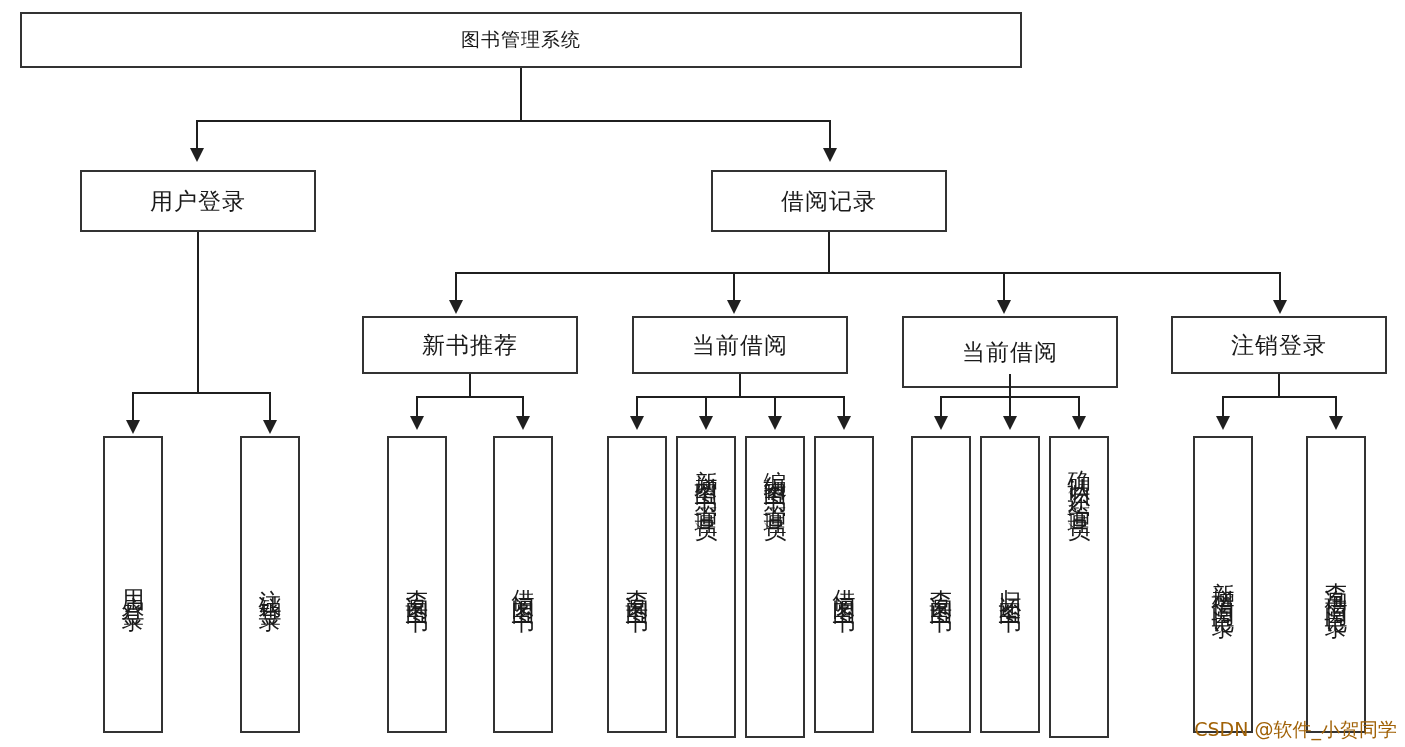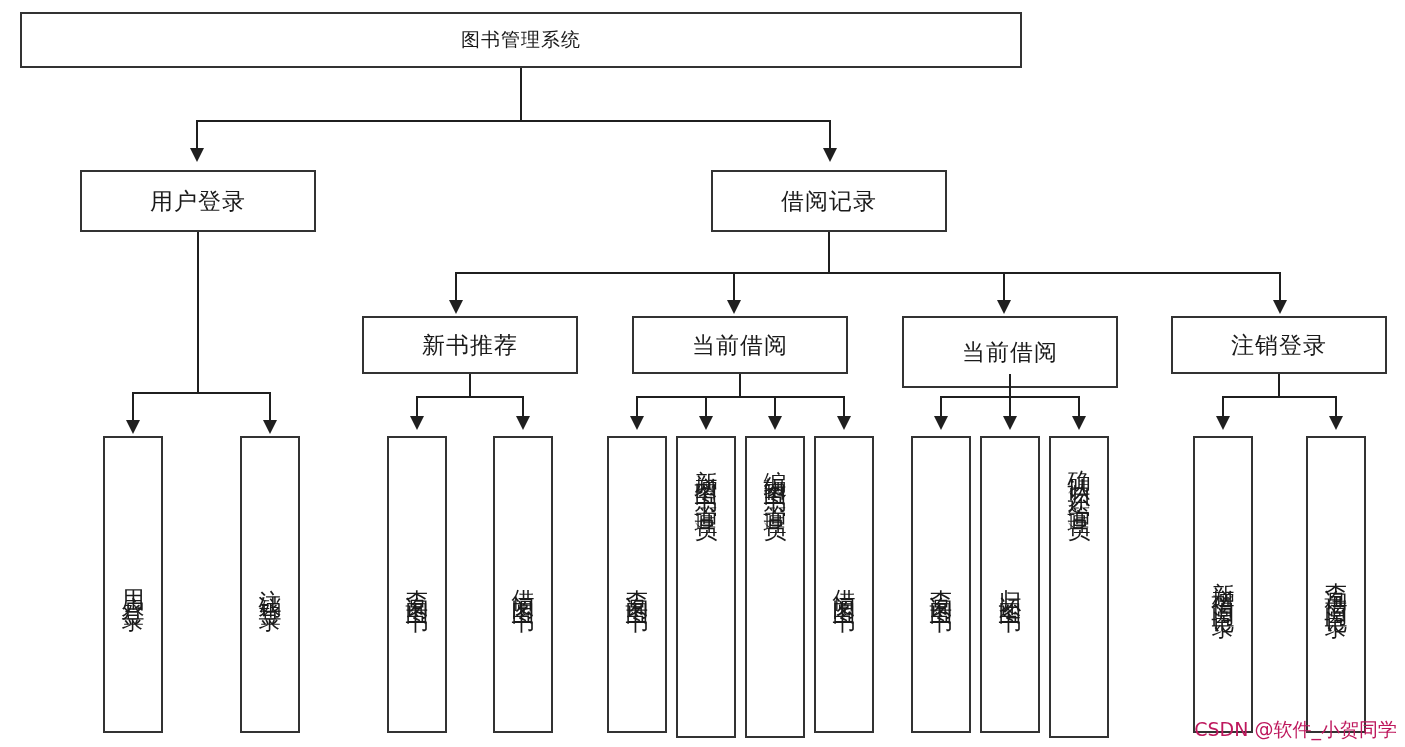--- a/index.html
+++ b/index.html
@@ -77,7 +77,7 @@
     right: 8px;
     bottom: 4px;
     font-size: 19px;
-    color: #be185d;
+    color: #a16207;
     white-space: nowrap;
     font-family: "DejaVu Sans", "Liberation Sans", sans-serif;
     margin-left: 8px;

